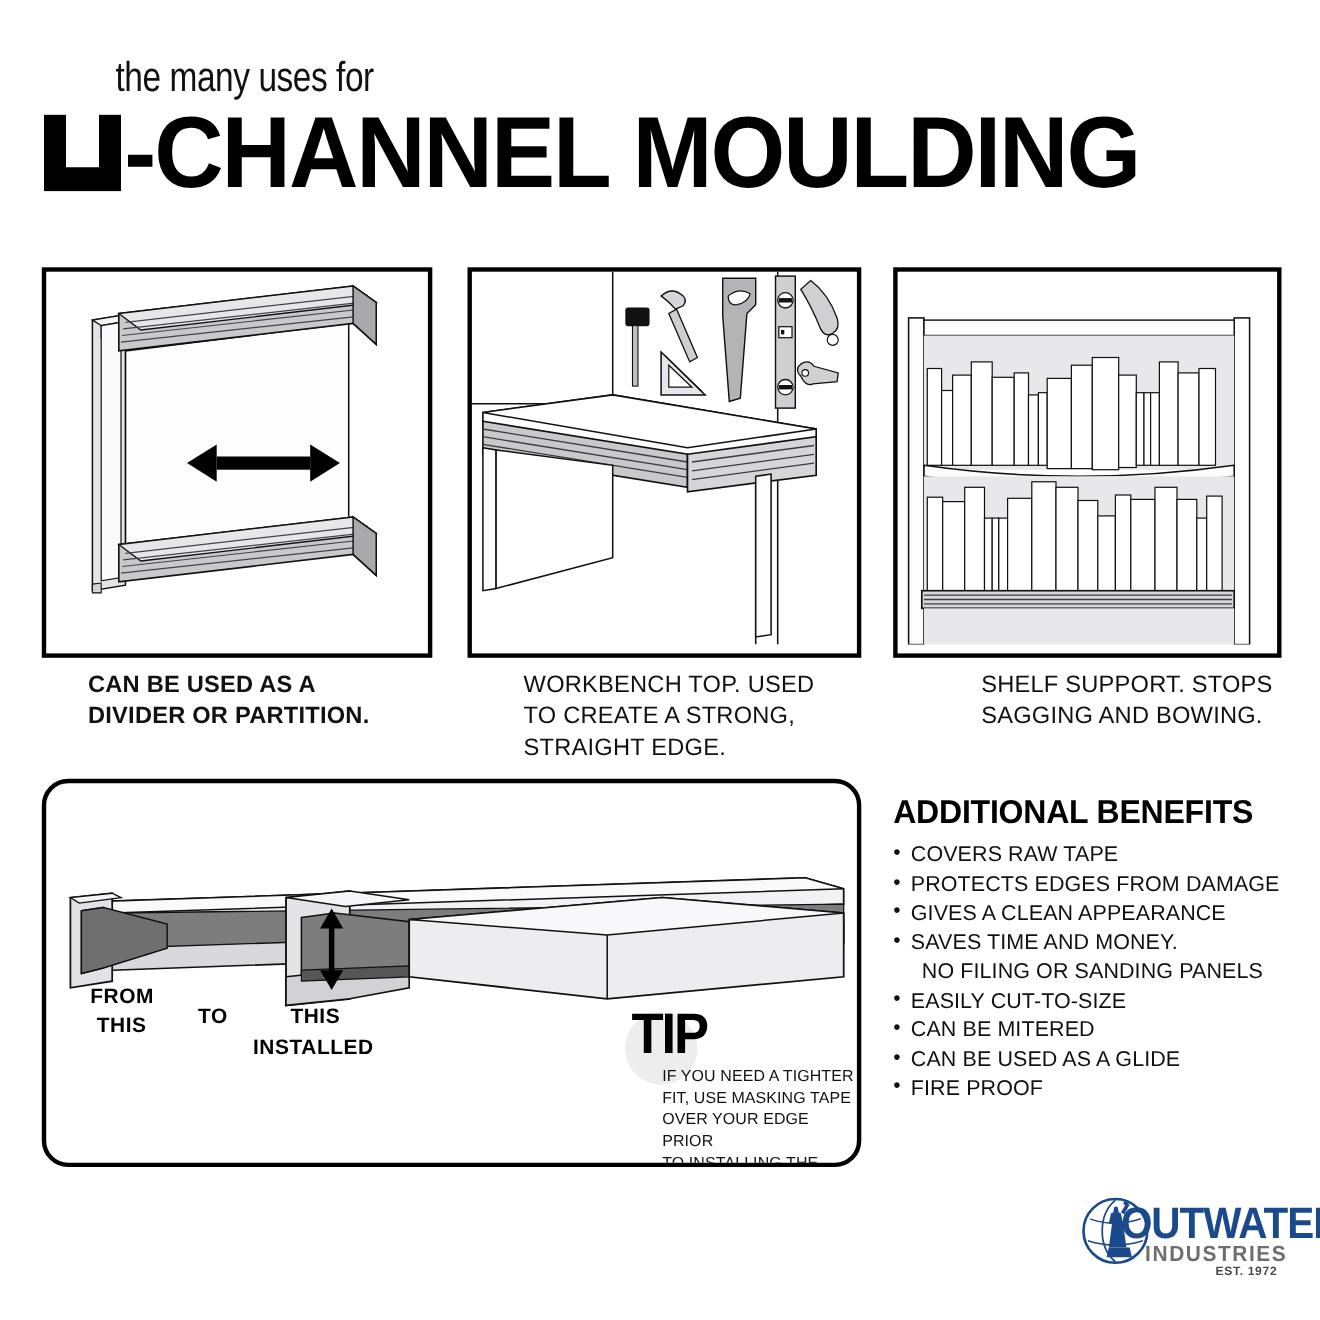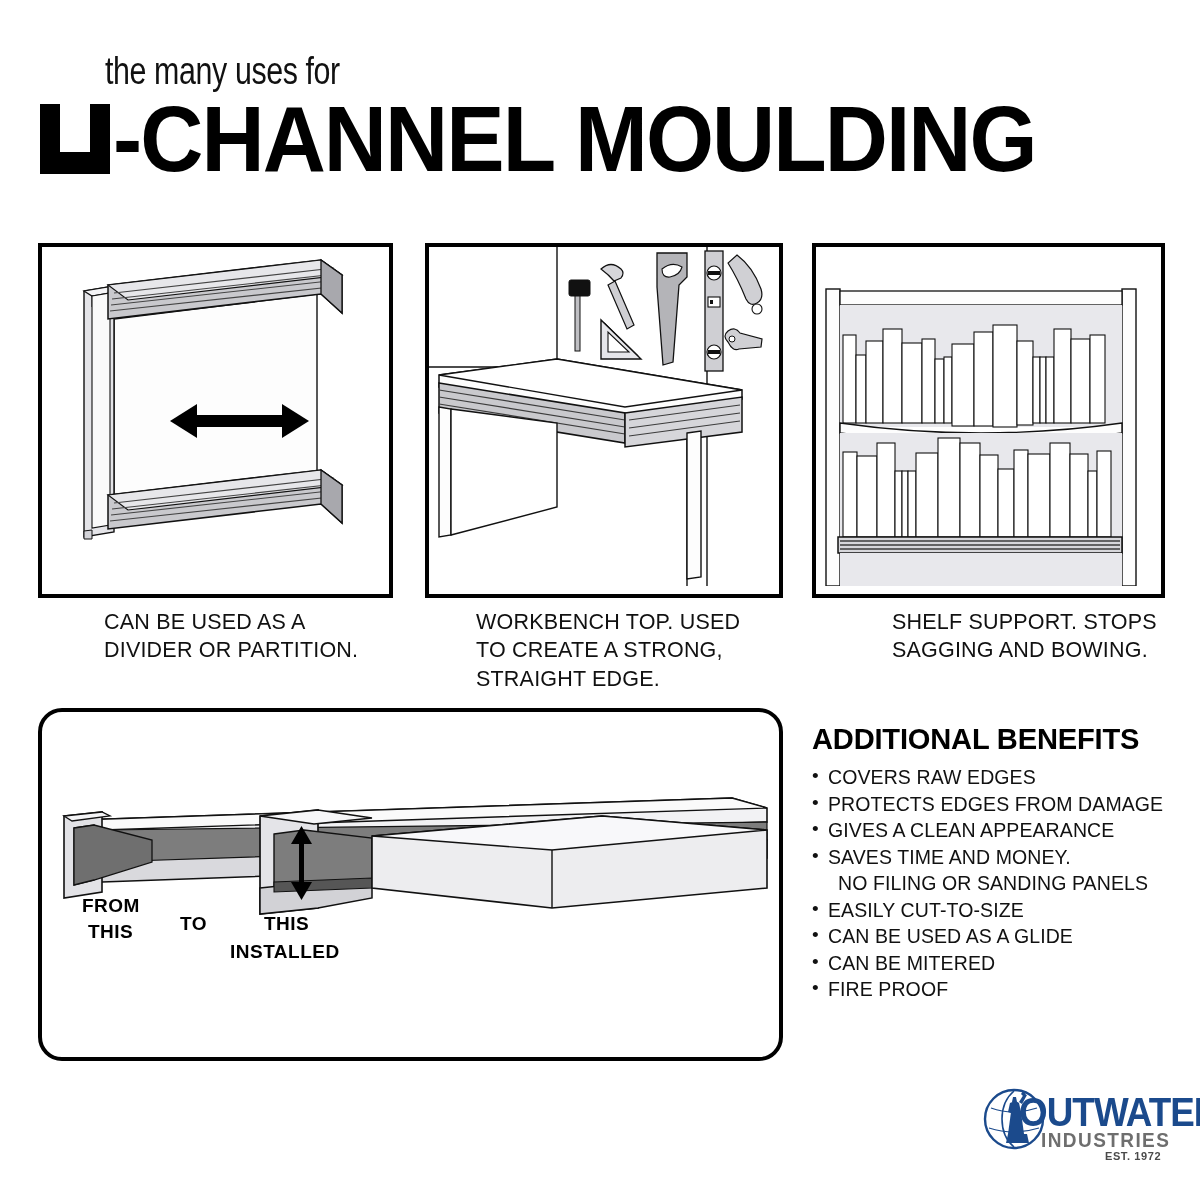--- a/index.html
+++ b/index.html
@@ -51,7 +51,7 @@
     font-size:21.5px;line-height:1.32;font-weight:400;letter-spacing:.2px;
     color:#111;white-space:pre-line;
   }
-  #caption-divider{left:104px;top:608px;width:320px;}
+  #caption-divider{left:80px;top:608px;width:320px;font-weight:bold;}
   #caption-workbench{left:476px;top:608px;width:320px;}
   #caption-shelf{left:892px;top:608px;width:320px;}
 

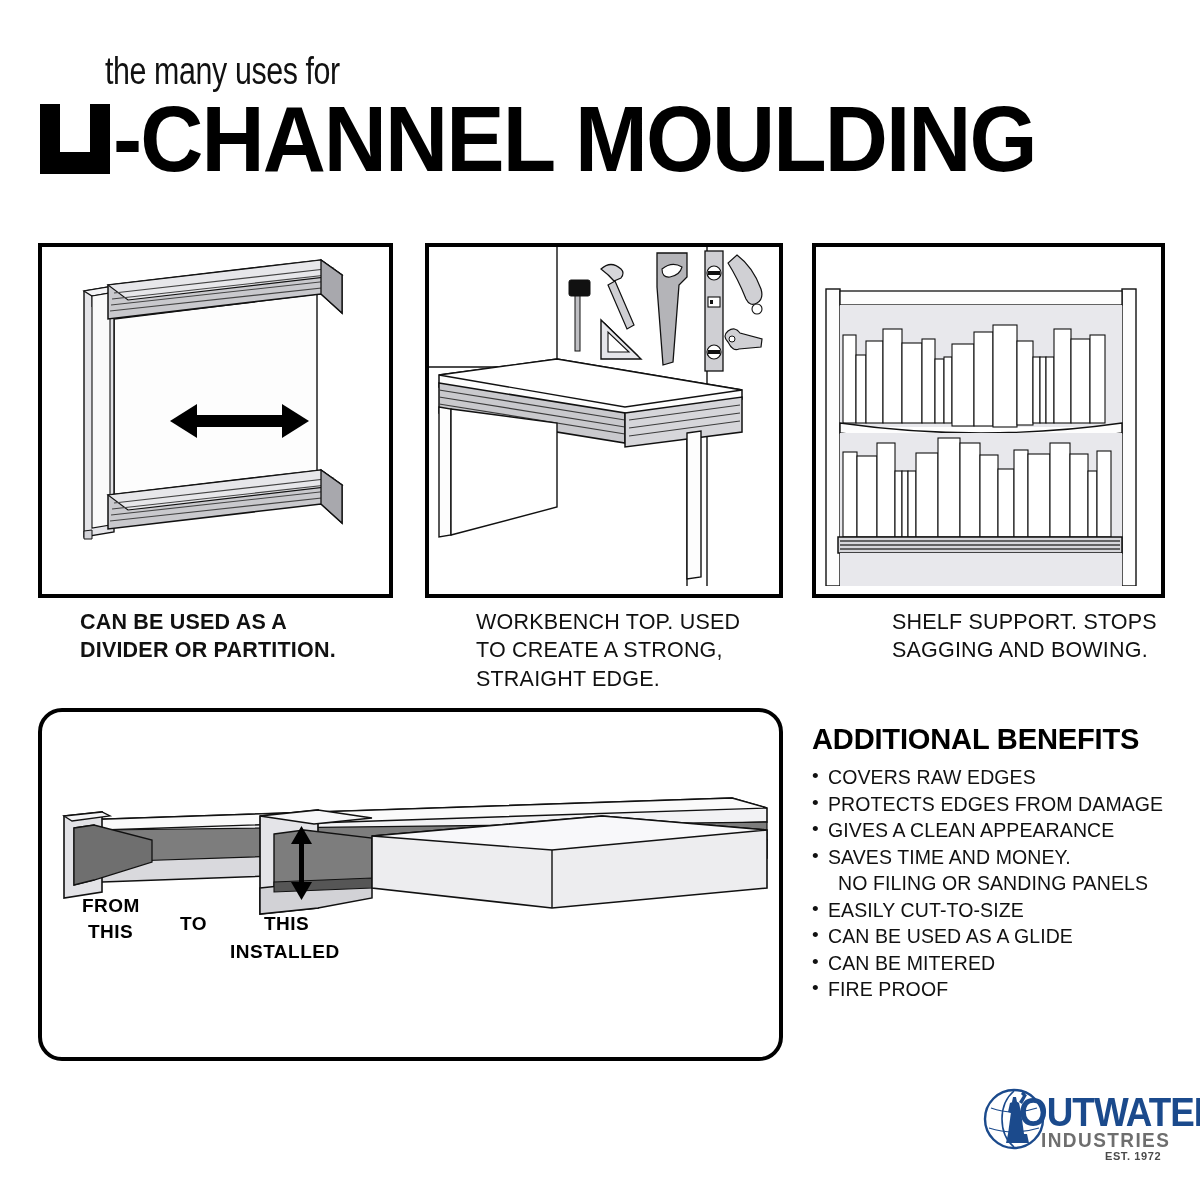--- a/index.html
+++ b/index.html
@@ -345,7 +345,7 @@
   <div class="benefits">
     <h2>ADDITIONAL BENEFITS</h2>
     <ul>
-      <li class="bulleted">COVERS RAW EDGES</li>
+      <li class="bulleted">COVERS RAW TAPE</li>
       <li class="bulleted">PROTECTS EDGES FROM DAMAGE</li>
       <li class="bulleted">GIVES A CLEAN APPEARANCE</li>
       <li class="bulleted">SAVES TIME AND MONEY.</li>

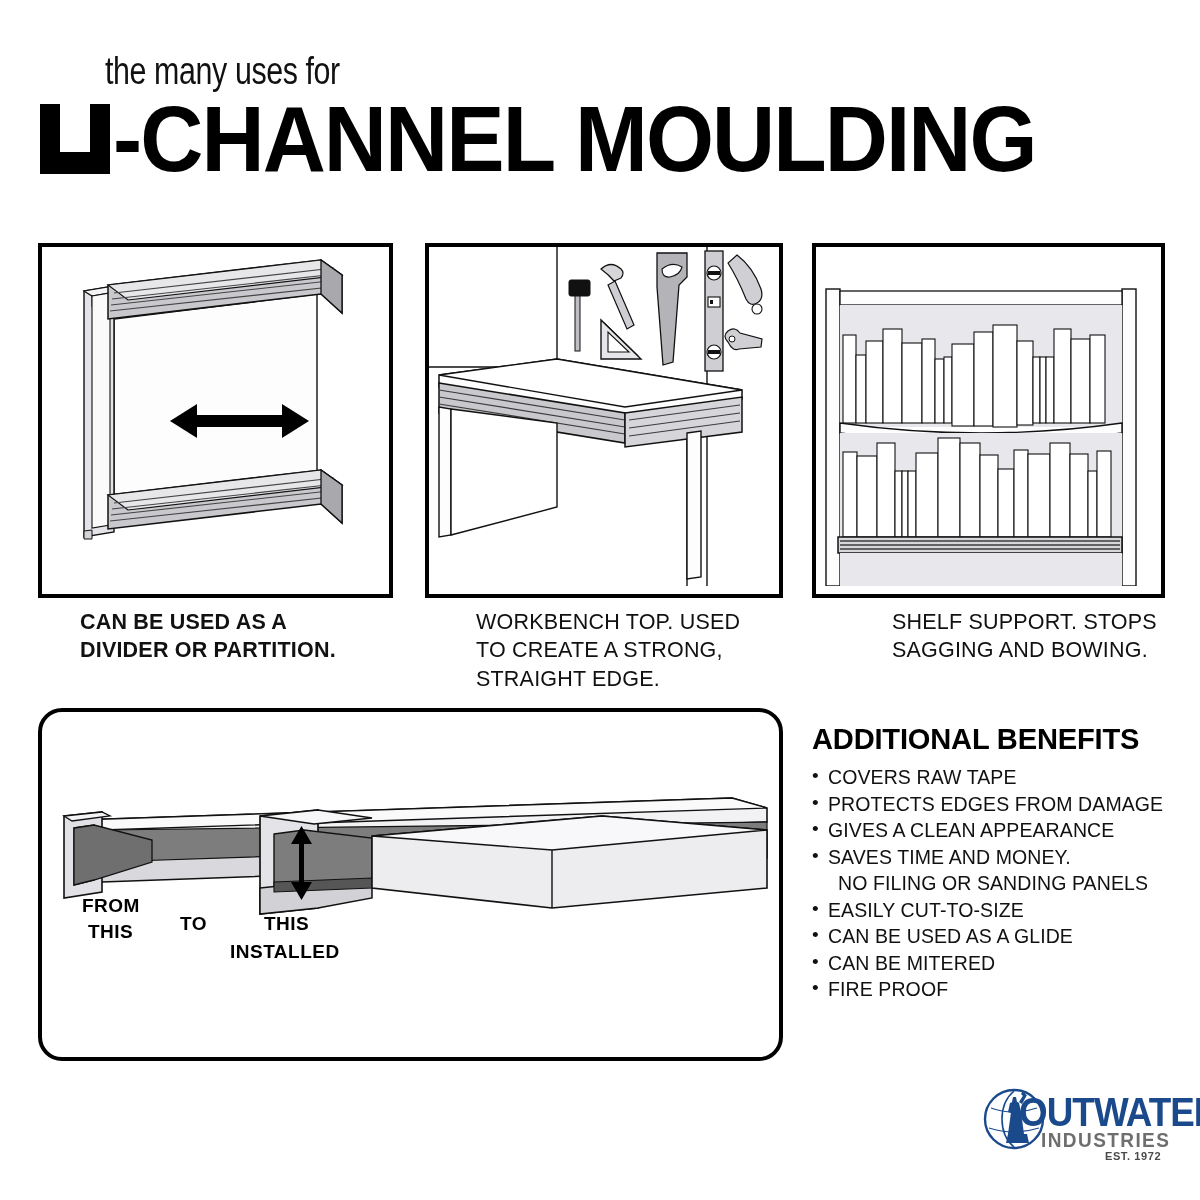--- a/index.html
+++ b/index.html
@@ -339,6 +339,15 @@
       <text x="188" y="246" font-family="Liberation Sans, sans-serif" font-size="19" font-weight="700" letter-spacing="0.5">INSTALLED</text>
     </svg>
 
+    <div class="tip-box" style="left:522px;top:208px;">
+      <div class="tip-circle"></div>
+      <div class="tip-word">TIP</div>
+      <div class="tip-text">IF YOU NEED A TIGHTER
+FIT, USE MASKING TAPE
+OVER YOUR EDGE PRIOR
+TO INSTALLING THE
+U-CHANNEL.</div>
+    </div>
   </div>
 
 

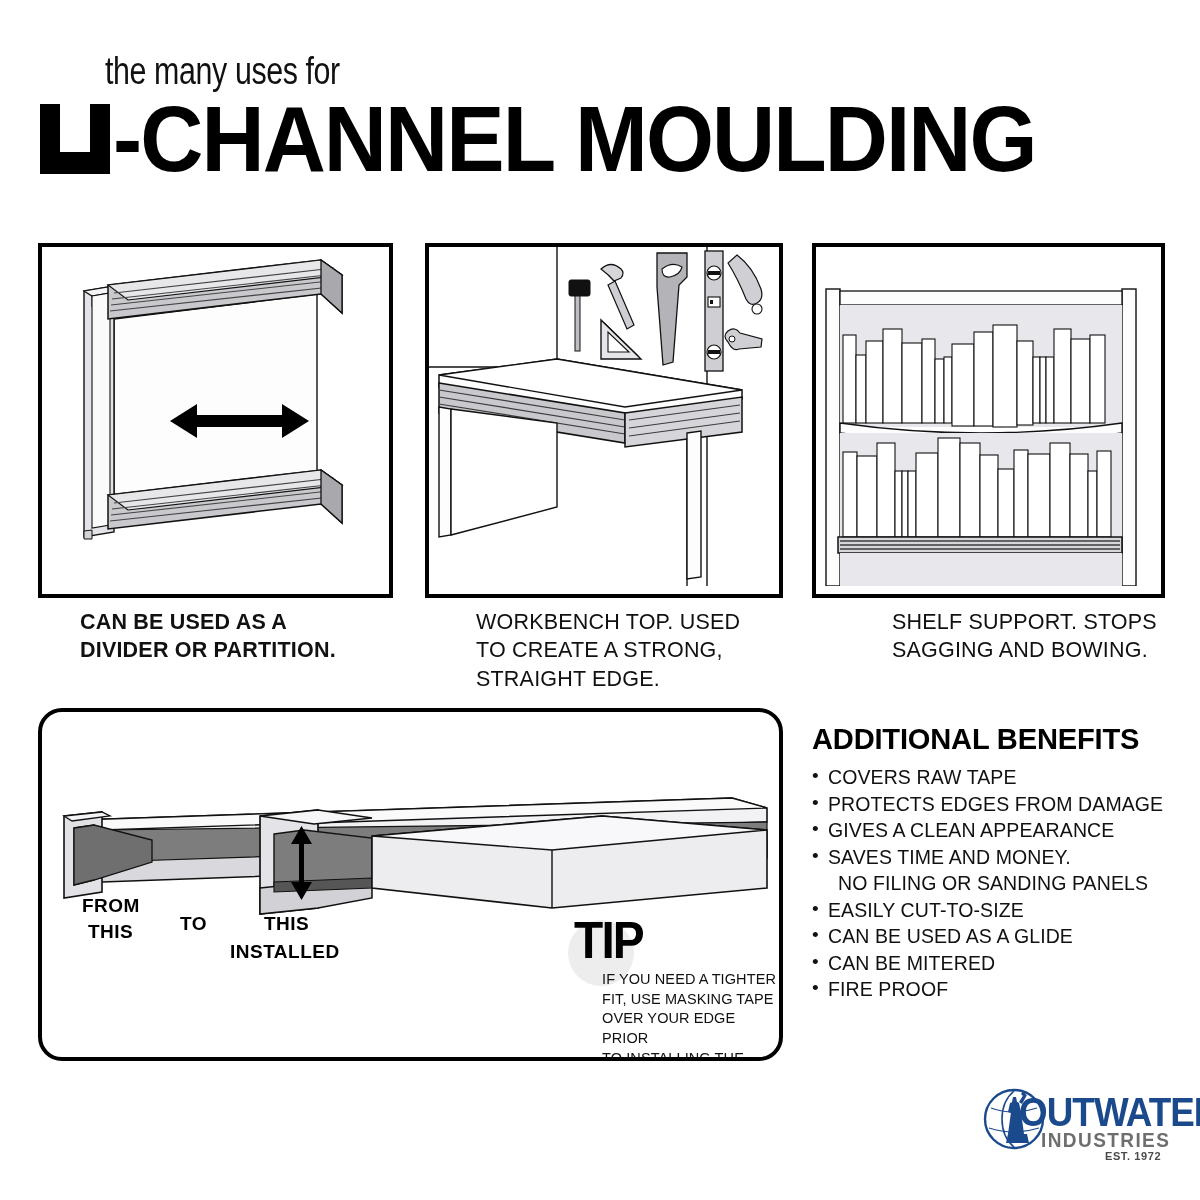--- a/index.html
+++ b/index.html
@@ -360,8 +360,8 @@
       <li class="bulleted">SAVES TIME AND MONEY.</li>
       <li class="cont">NO FILING OR SANDING PANELS</li>
       <li class="bulleted">EASILY CUT-TO-SIZE</li>
+      <li class="bulleted">CAN BE MITERED</li>
       <li class="bulleted">CAN BE USED AS A GLIDE</li>
-      <li class="bulleted">CAN BE MITERED</li>
       <li class="bulleted">FIRE PROOF</li>
     </ul>
   </div>

